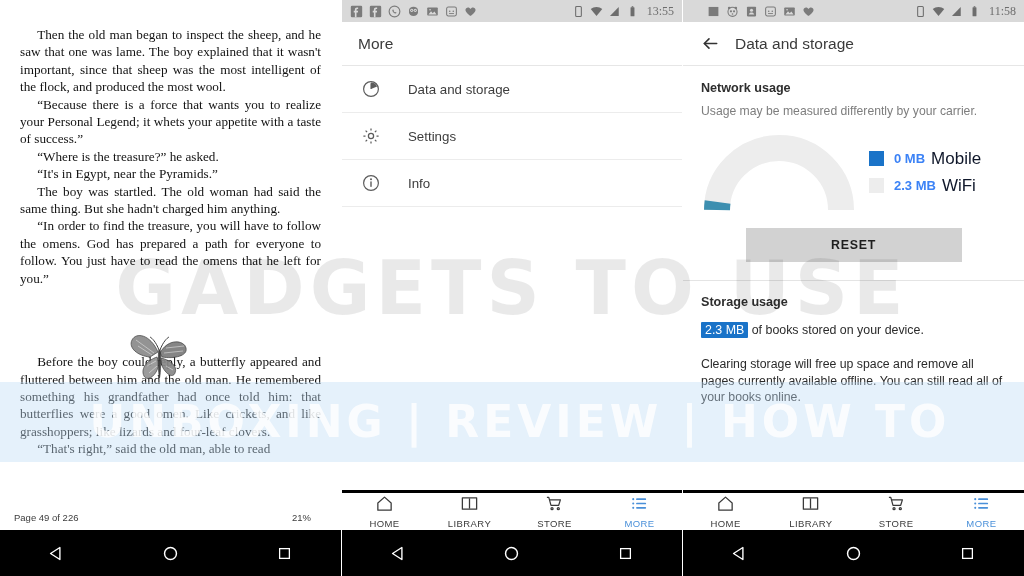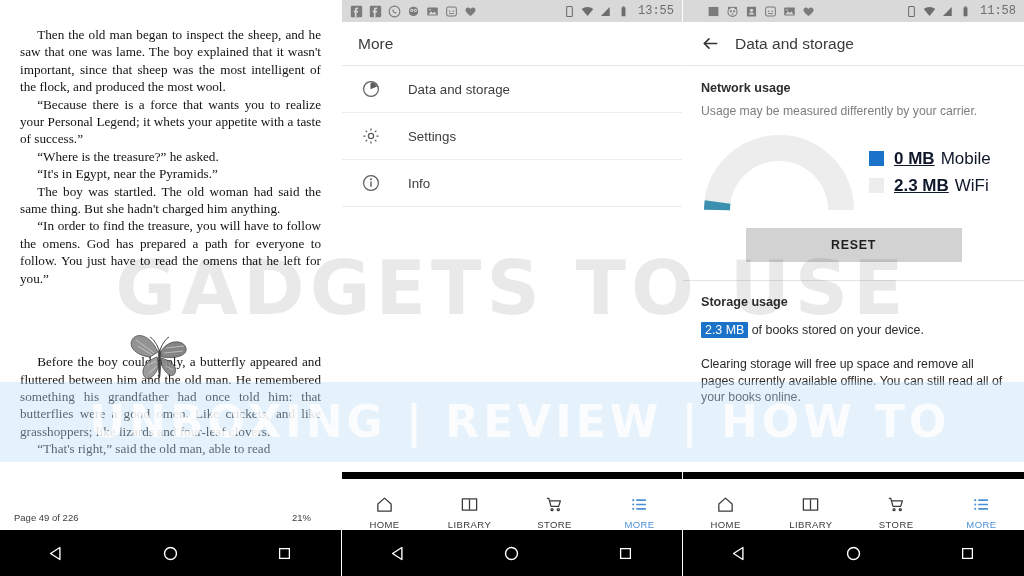--- a/index.html
+++ b/index.html
@@ -80,7 +80,7 @@
   .sb-icon { display: inline-flex; width: 13px; height: 13px; }
   .sb-icon svg { width: 100%; height: 100%; display: block; }
   .sb-time {
-    font-family: Liberation Mono, monospace;
+    font-family: Liberation Serif, serif;
     font-size: 12px; color: #6d6d6d; margin-left: 3px;
   }
 

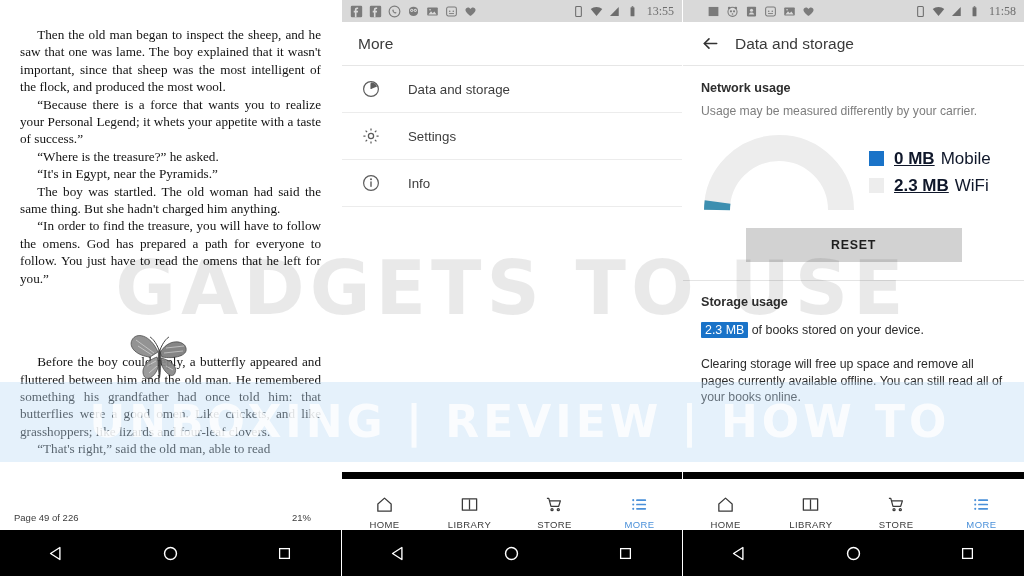--- a/index.html
+++ b/index.html
@@ -217,7 +217,7 @@
     font-family: "Liberation Sans", sans-serif;
   }
   .sw { width: 15px; height: 15px; margin-right: 10px; flex: none; }
-  .lg-val { font-size: 17px; font-weight: bold; color: #0f172a; margin-right: 6px; text-decoration: underline; }
+  .lg-val { font-size: 13px; font-weight: bold; color: #3b82f6; margin-right: 6px; }
   .lg-name { font-size: 17px; color: #0f172a; }
   .reset-wrap { display: flex; justify-content: center; margin-top: 10px; }
   .reset-btn {

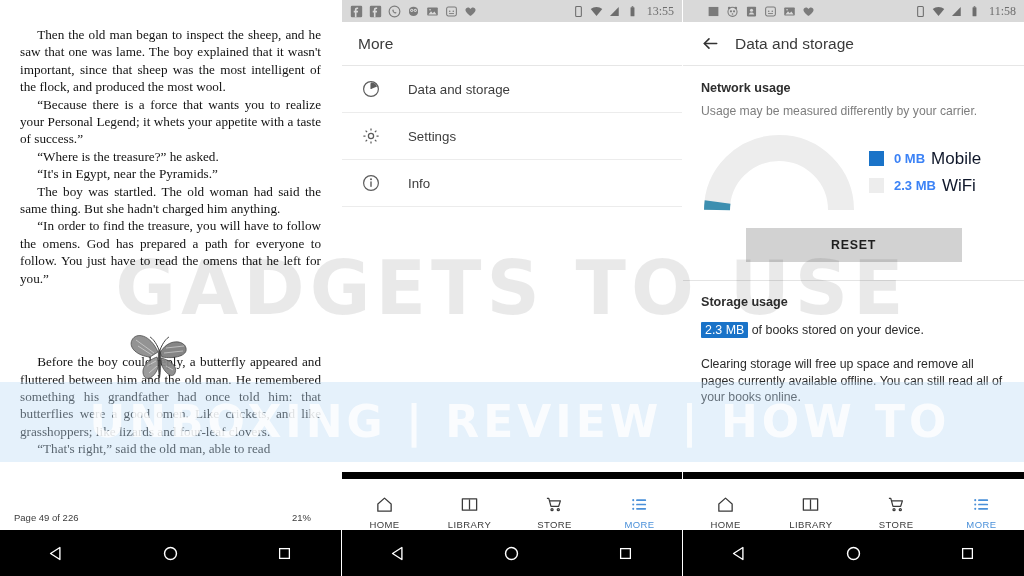--- a/index.html
+++ b/index.html
@@ -171,10 +171,10 @@
 
   
   .tabbar {
-    flex: none; height: 58px;
+    flex: none; height: 40px;
     background: #fff;
-    border-top: 7px solid #000000;
-    display: flex; align-items: flex-end;
+    border-top: 3px solid #000000;
+    display: flex; align-items: flex-start;
     z-index: 50;
   }
   .tab {

